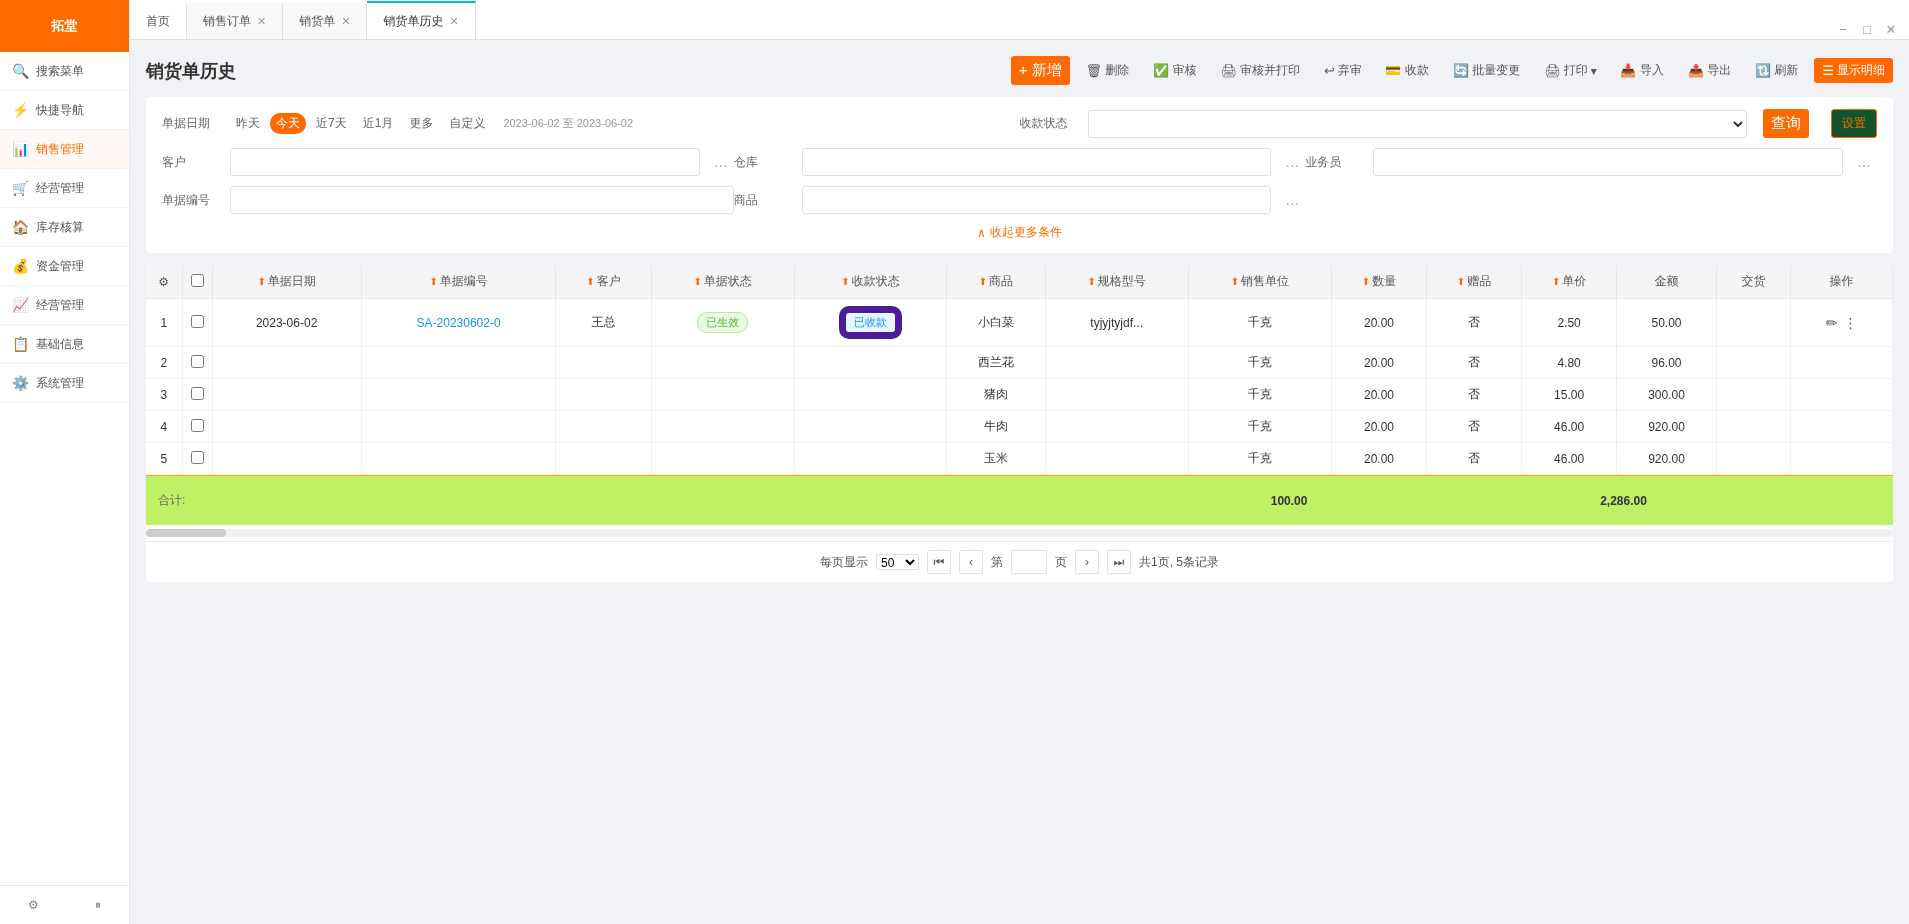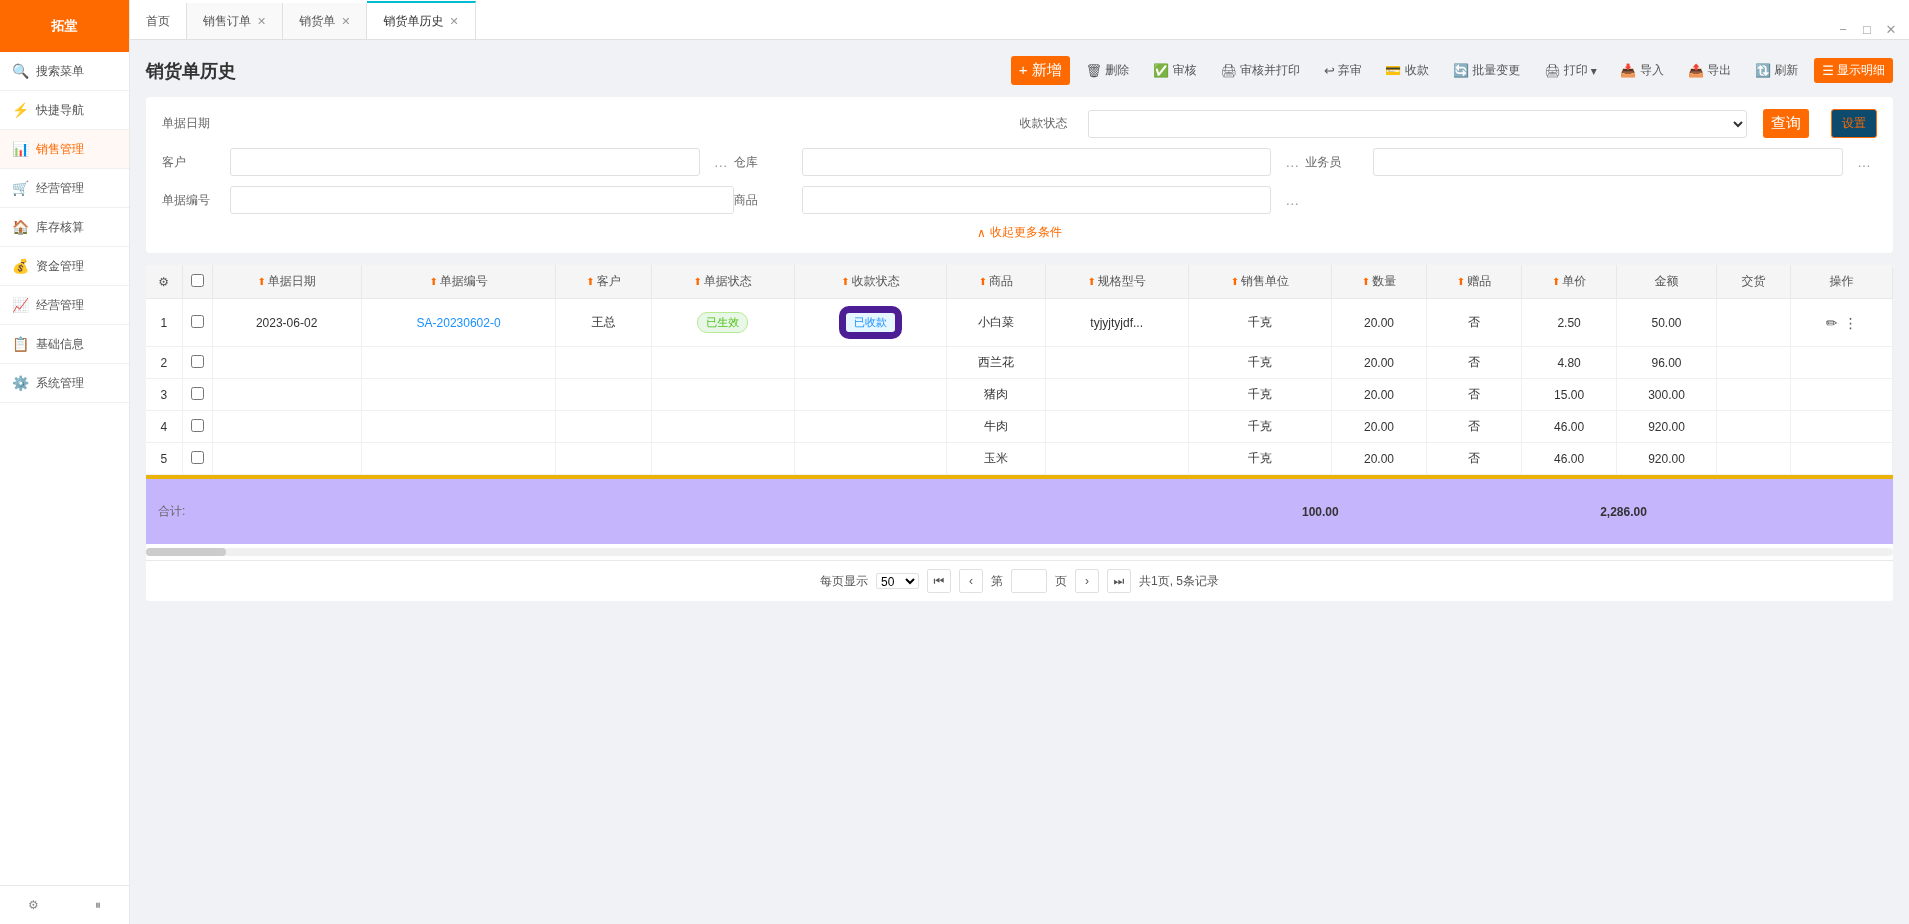--- a/index.html
+++ b/index.html
@@ -544,6 +544,17 @@
       <div class="filter-row">
         <div class="filter-item">
           <span class="filter-label">单据日期</span>
+          <div class="date-filter">
+            <div class="date-tabs">
+              <span class="date-tab">昨天</span>
+              <span class="date-tab active">今天</span>
+              <span class="date-tab">近7天</span>
+              <span class="date-tab">近1月</span>
+              <span class="date-tab">更多</span>
+              <span class="date-tab">自定义</span>
+            </div>
+            <span class="date-range">2023-06-02 至 2023-06-02</span>
+          </div>
         </div>
 
 

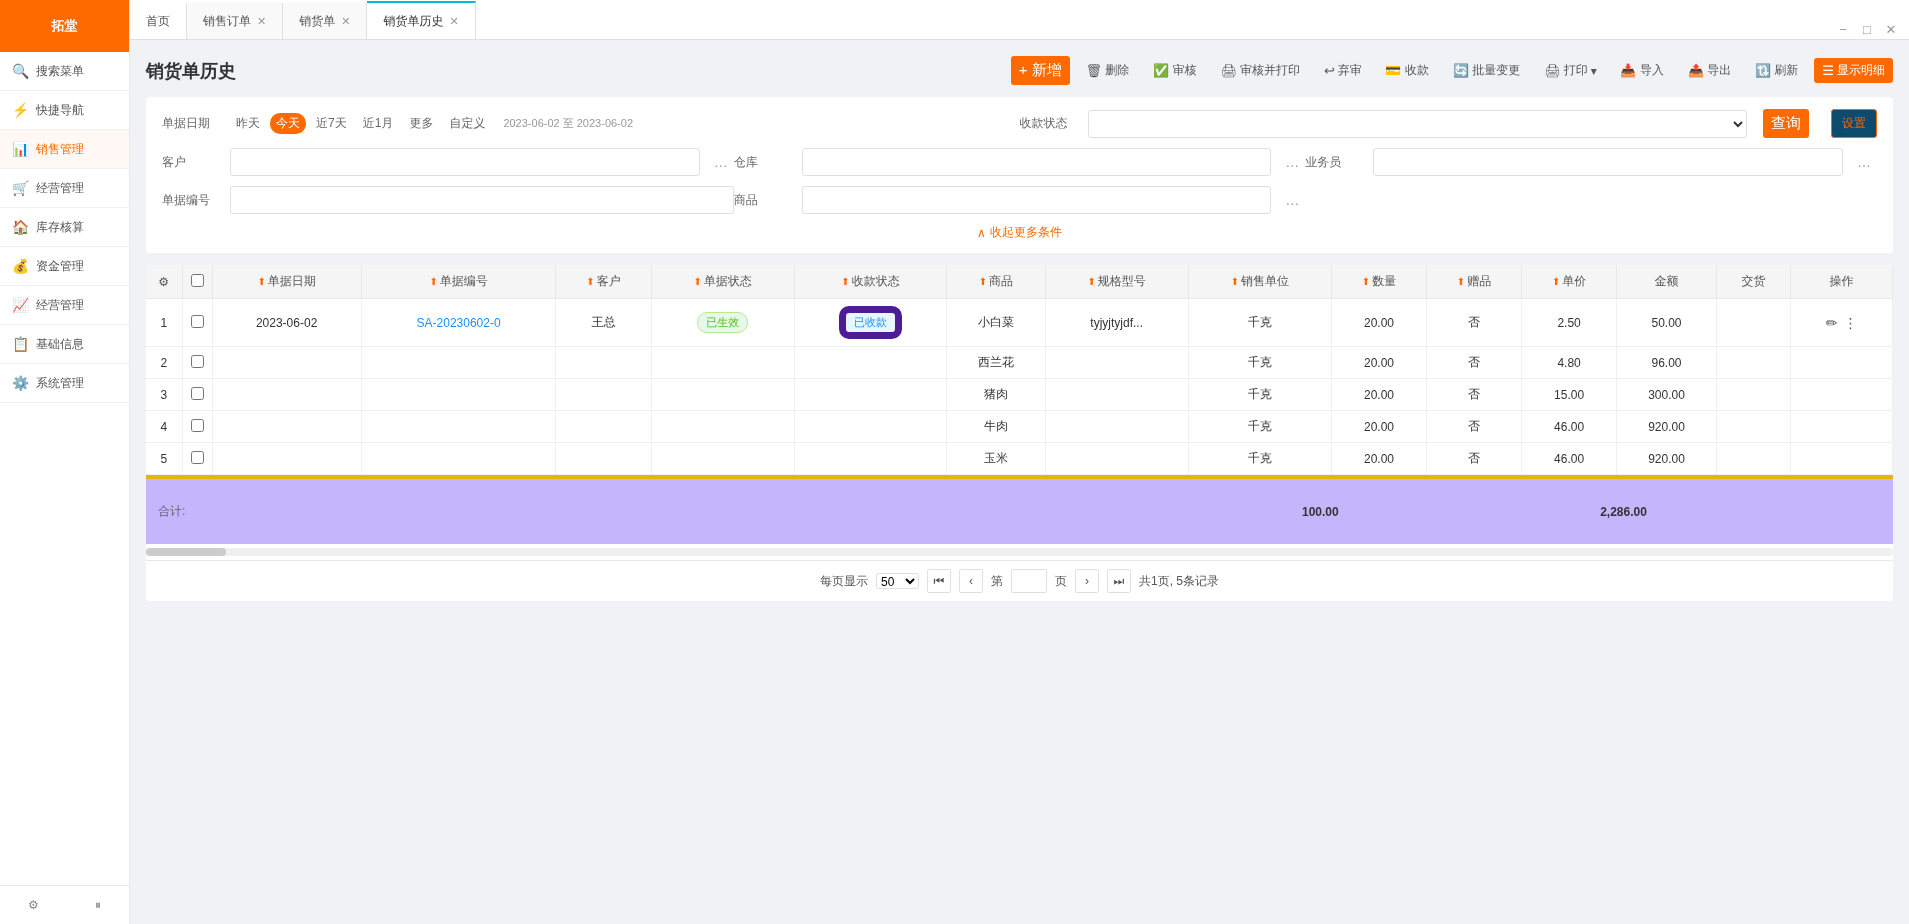--- a/index.html
+++ b/index.html
@@ -180,7 +180,7 @@
       font-size: 15px;
     }
     .btn-orange-outline {
-      background: #0c4a6e;
+      background: #14532d;
       color: #ff6a00;
       border: 1px solid #ff6a00;
       padding: 4px 10px;

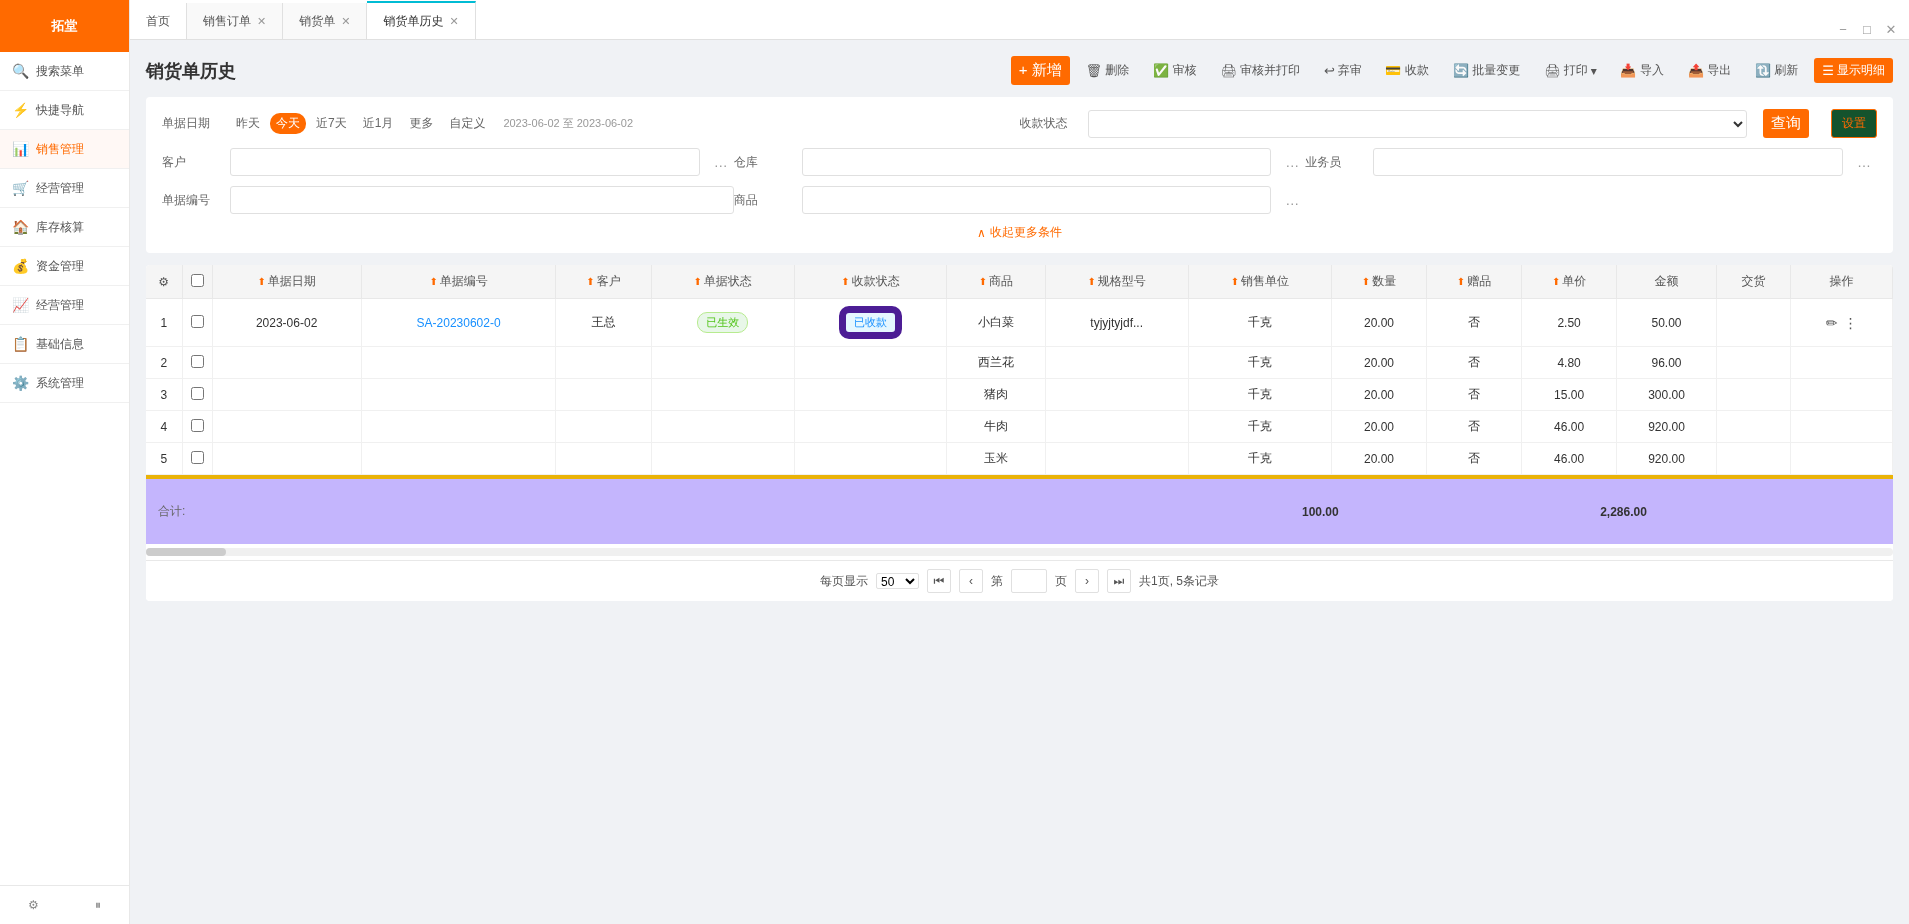--- a/index.html
+++ b/index.html
@@ -330,9 +330,9 @@
     .table-footer {
       display: flex;
       align-items: center;
-      background: #c4b5fd;
-      border-top: 4px solid #eab308;
-      padding: 24px 12px;
+      background: #bef264;
+      border-top: 1px solid #eab308;
+      padding: 16px 12px;
     }
     .footer-label {
       font-size: 12px;

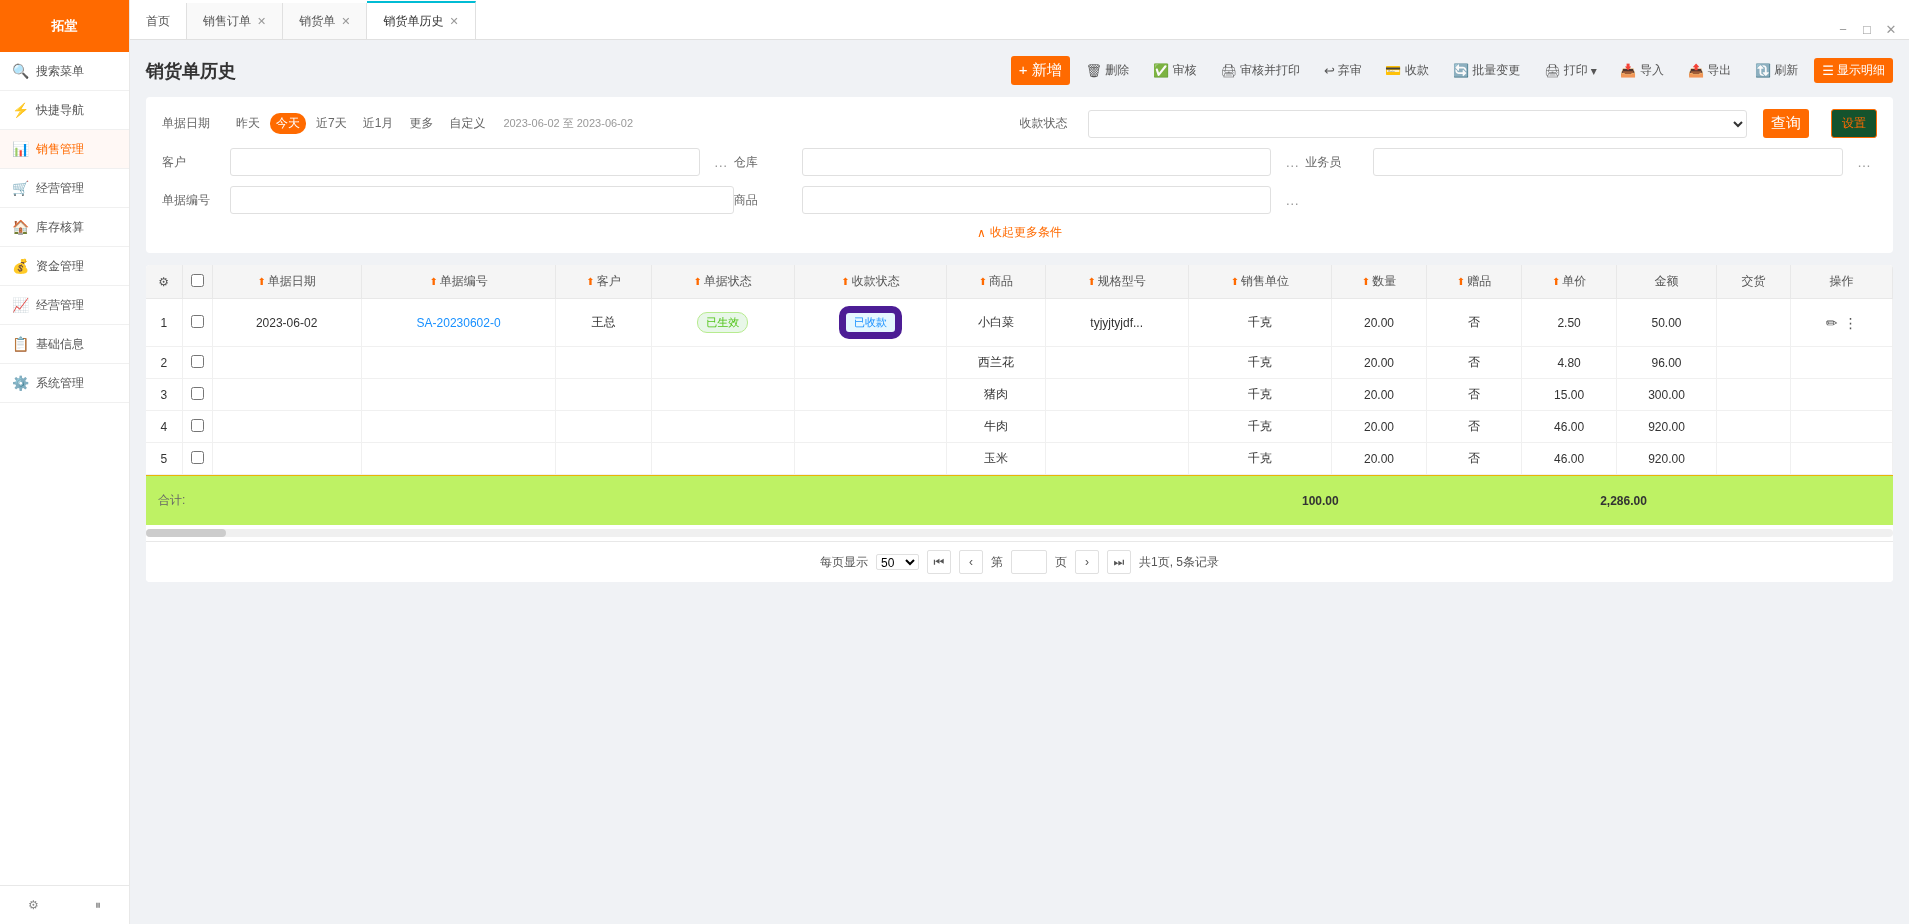--- a/index.html
+++ b/index.html
@@ -735,7 +735,7 @@
           <span style="flex:1;"></span>
           <span style="flex:1;"></span>
           <span style="flex:1;"></span>
-          <span class="footer-cell" style="min-width:80px;text-align:right;">100.00</span>
+          <span class="footer-cell" style="min-width:80px;text-align:left;">100.00</span>
           <span style="flex:1;"></span>
           <span style="flex:1;"></span>
           <span class="footer-cell" style="min-width:80px;text-align:right;">2,286.00</span>

